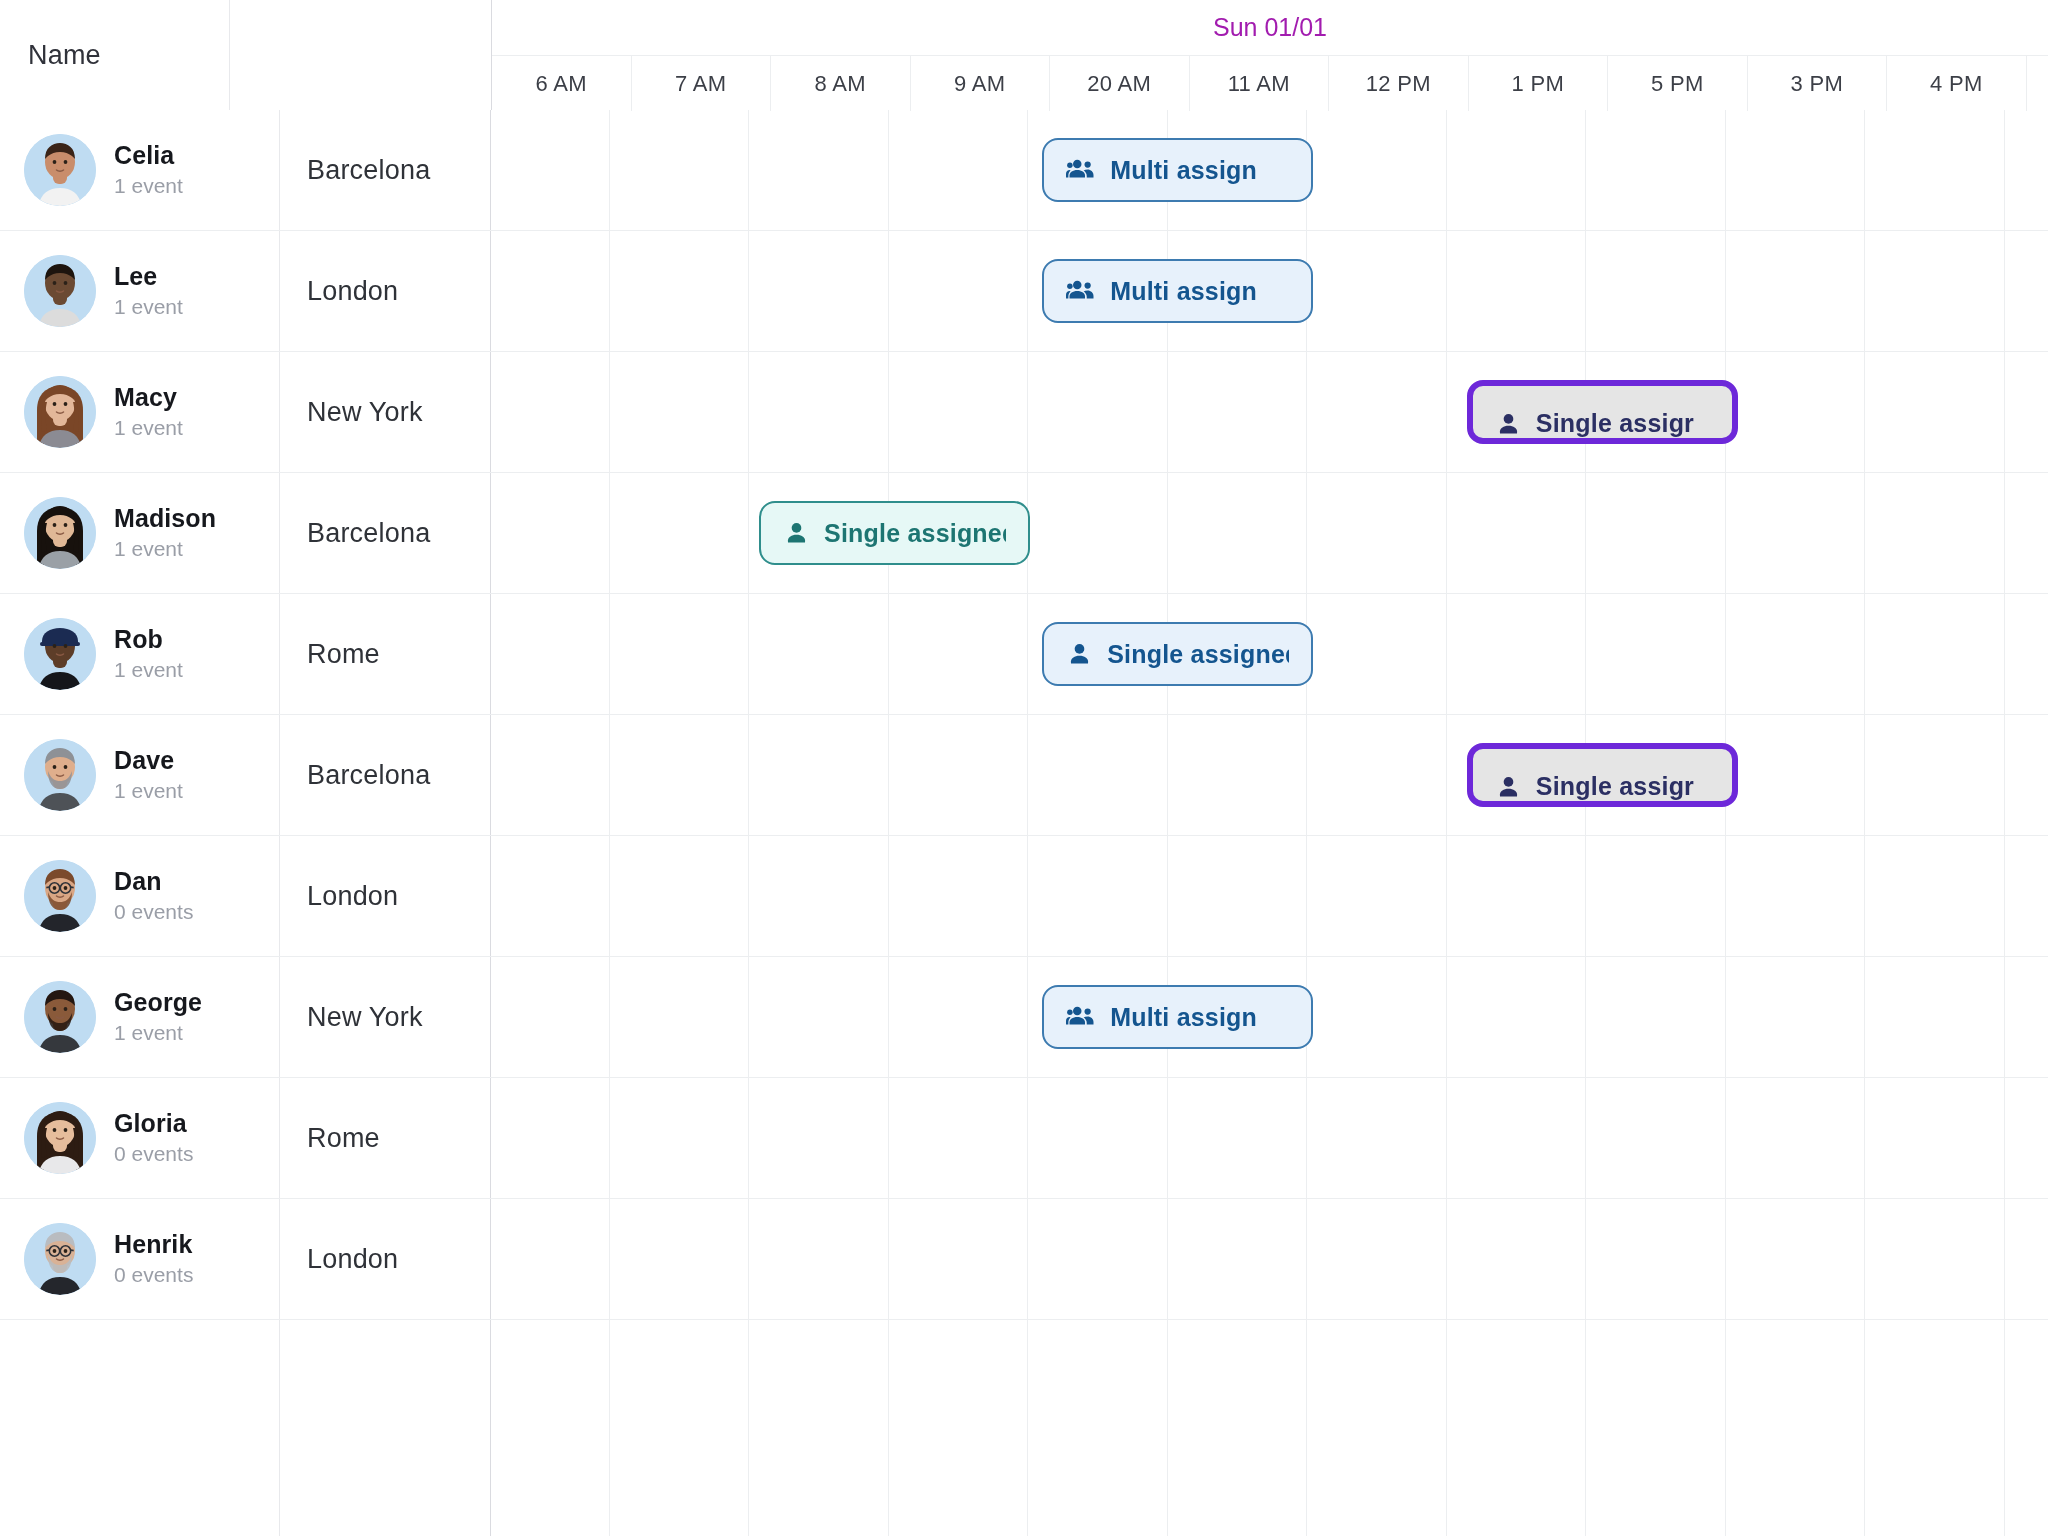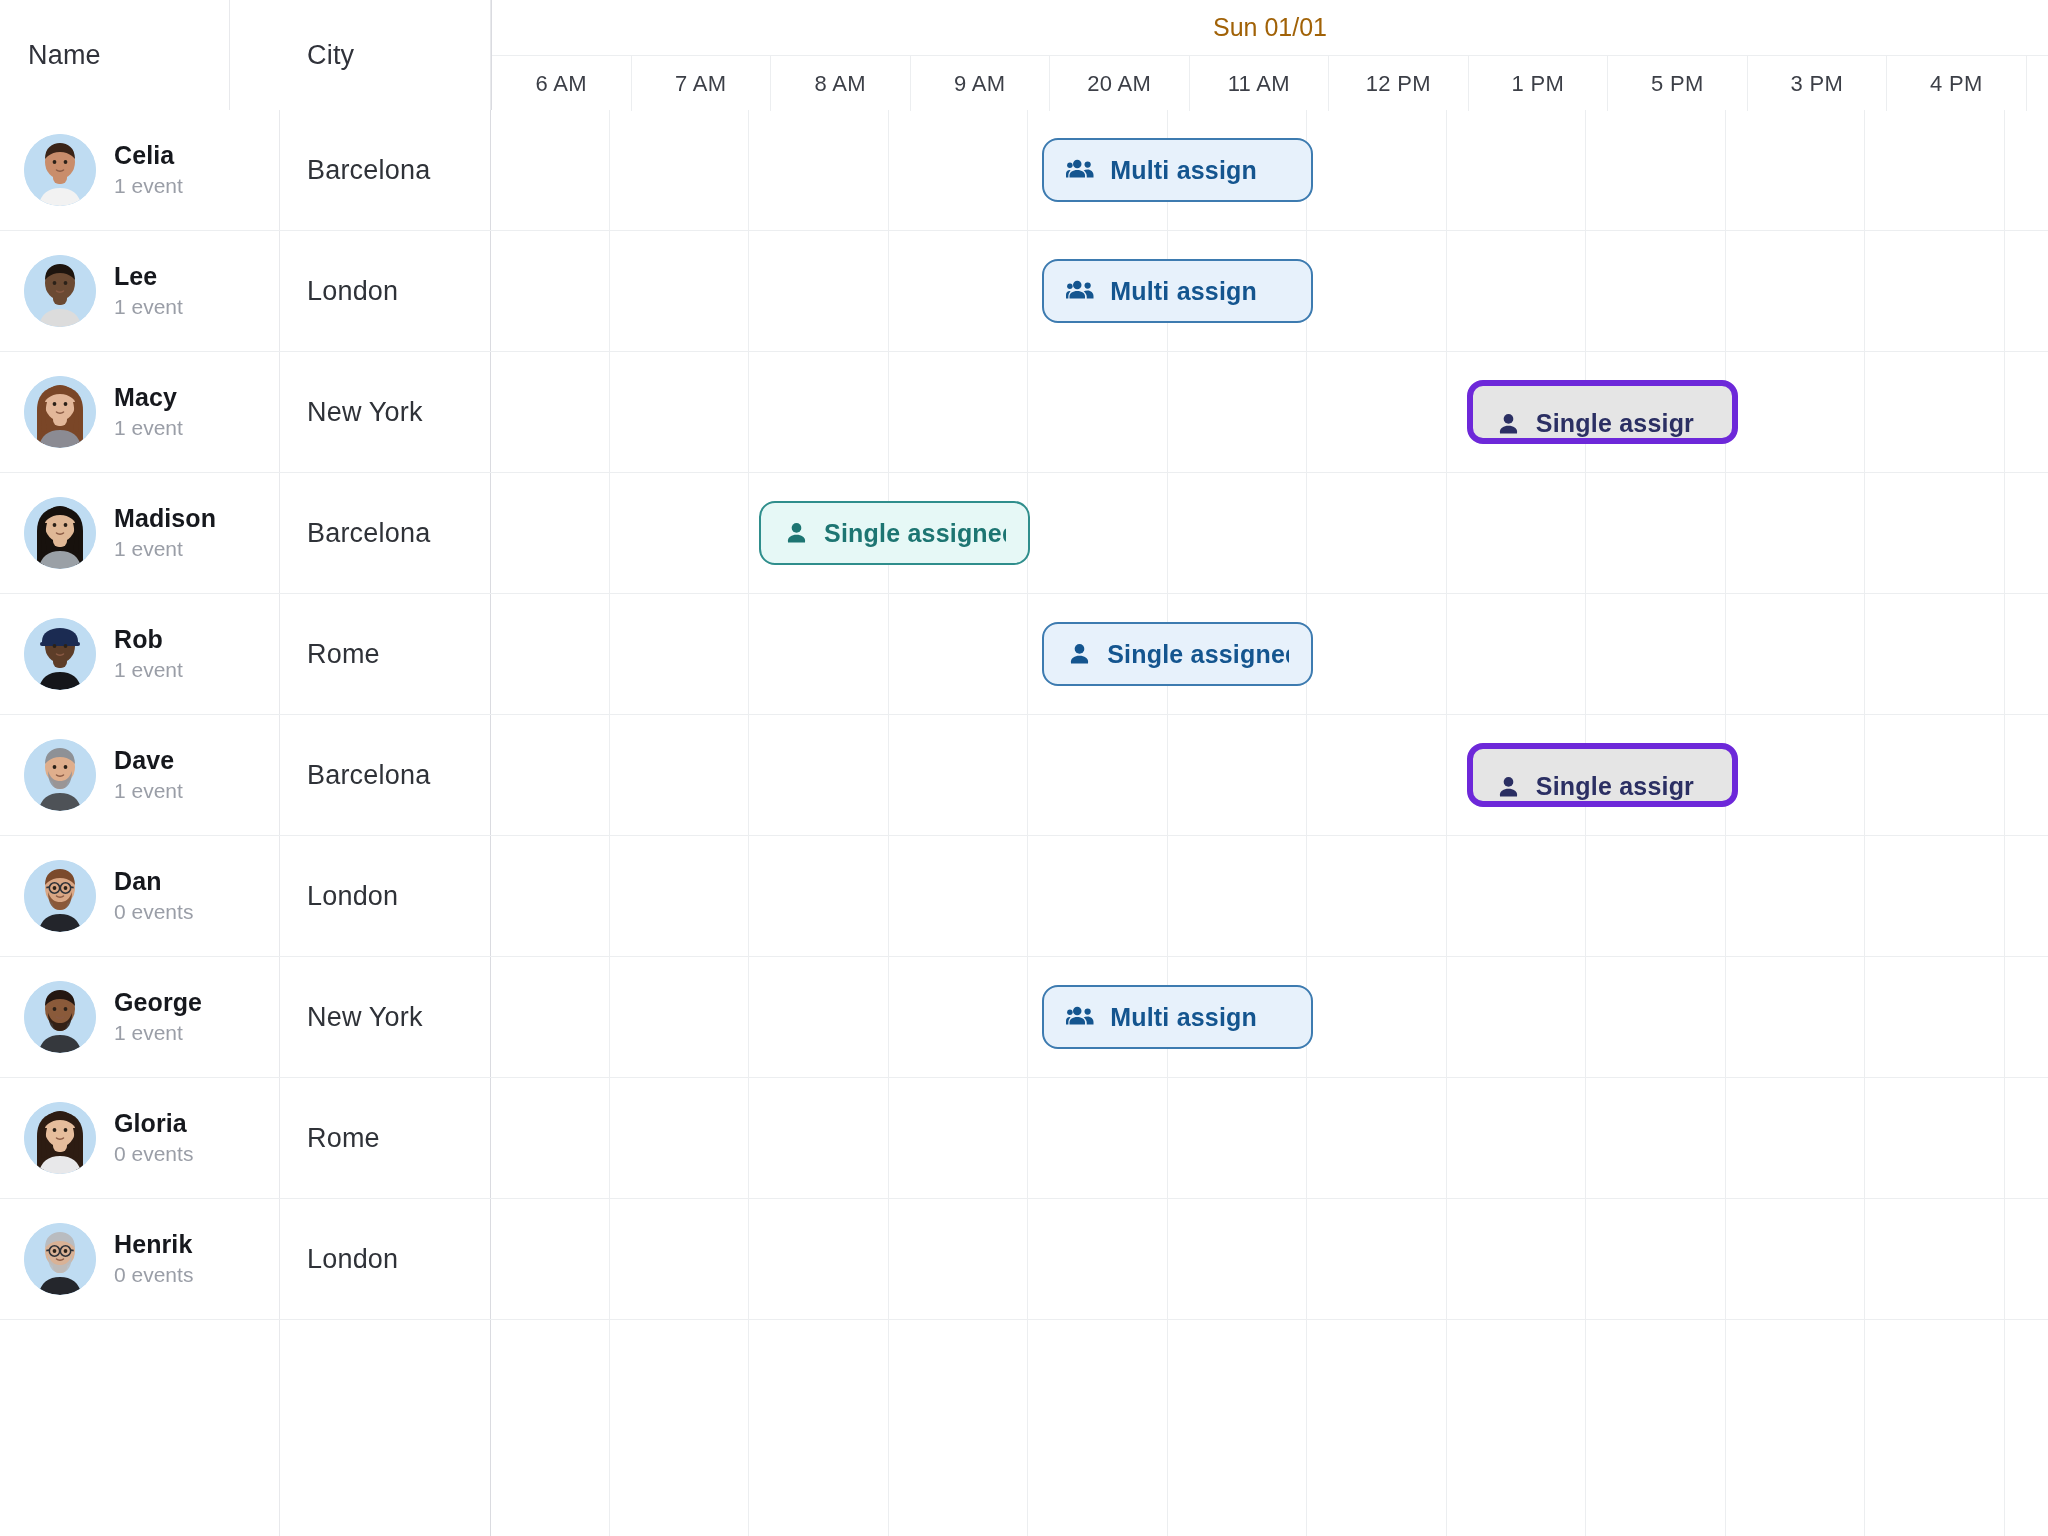--- a/index.html
+++ b/index.html
@@ -26,7 +26,7 @@
                border-left:1px solid #dadbe0; }
   .hdr-date { position:absolute; left:0; top:0; width:100%; height:55px;
               display:flex; align-items:center; justify-content:center;
-              font-size:25px; color:#a16207;text-align:center; }
+              font-size:25px; color:#a21caf;text-align:center; }
   .hdr-hours { position:absolute; left:0; top:55px; width:100%; height:55px;
                border-top:1px solid #eceef0; display:flex; }
   .hdr-hour { width:139.5px; flex:0 0 139.5px; height:55px;

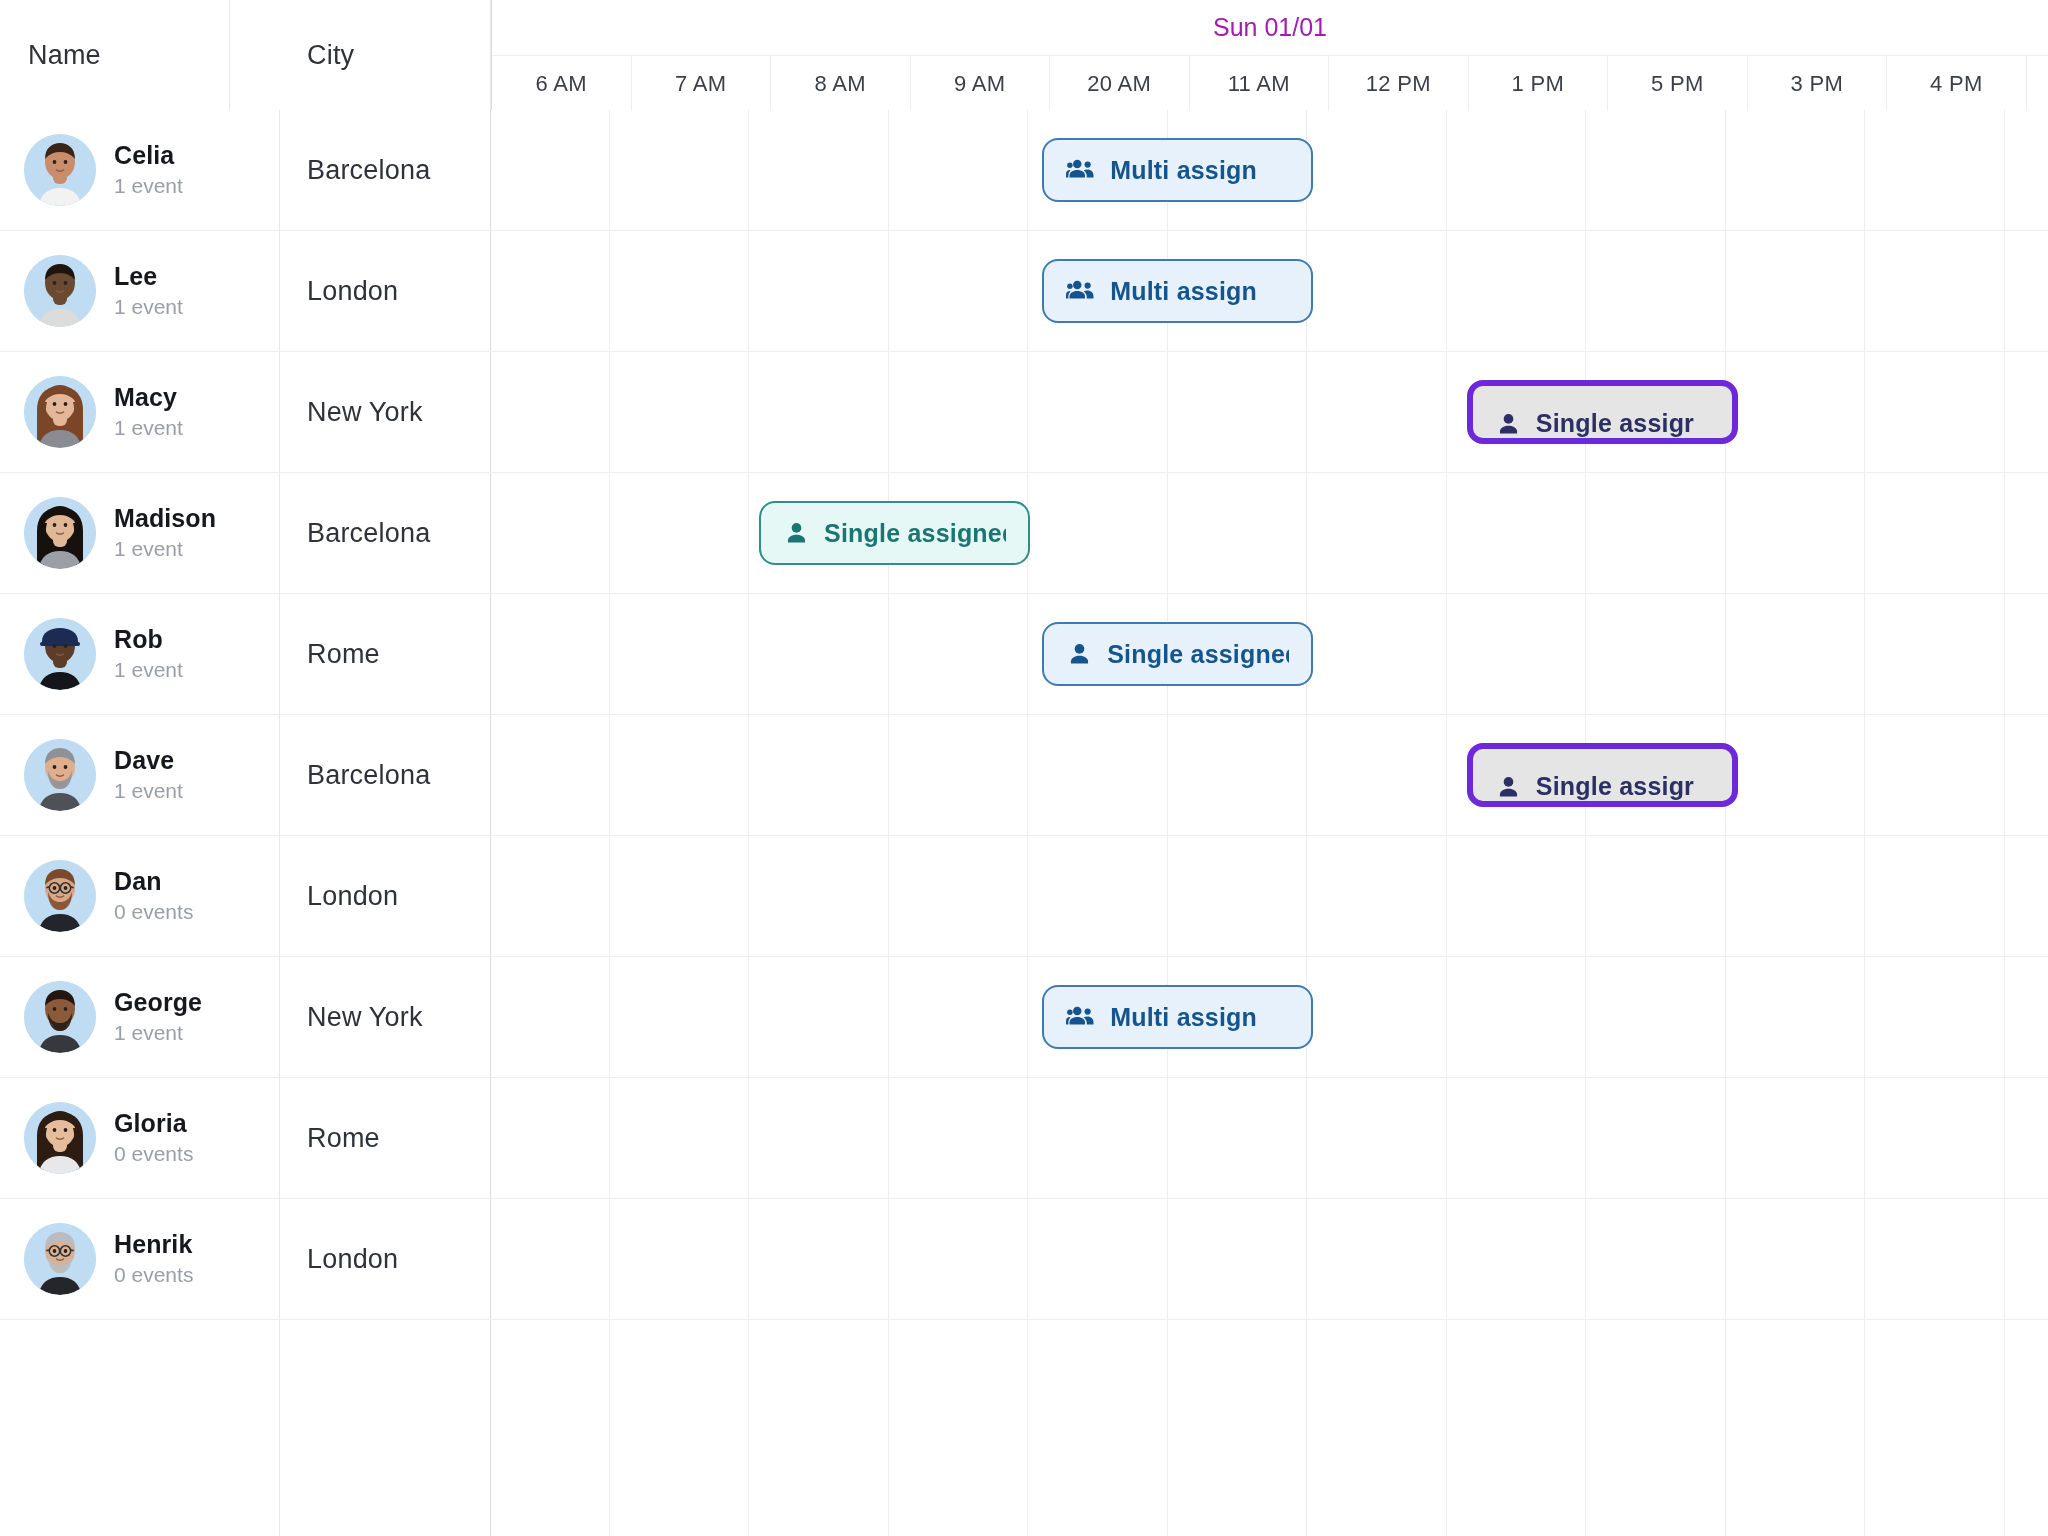--- a/index.html
+++ b/index.html
@@ -88,7 +88,6 @@
 
   <div class="hdr">
     <div class="hdr-name">Name</div>
-    <div class="hdr-city">City</div>
     <div class="hdr-right">
       <div class="hdr-date">Sun 01/01</div>
       <div class="hdr-hours" id="hour-strip">

